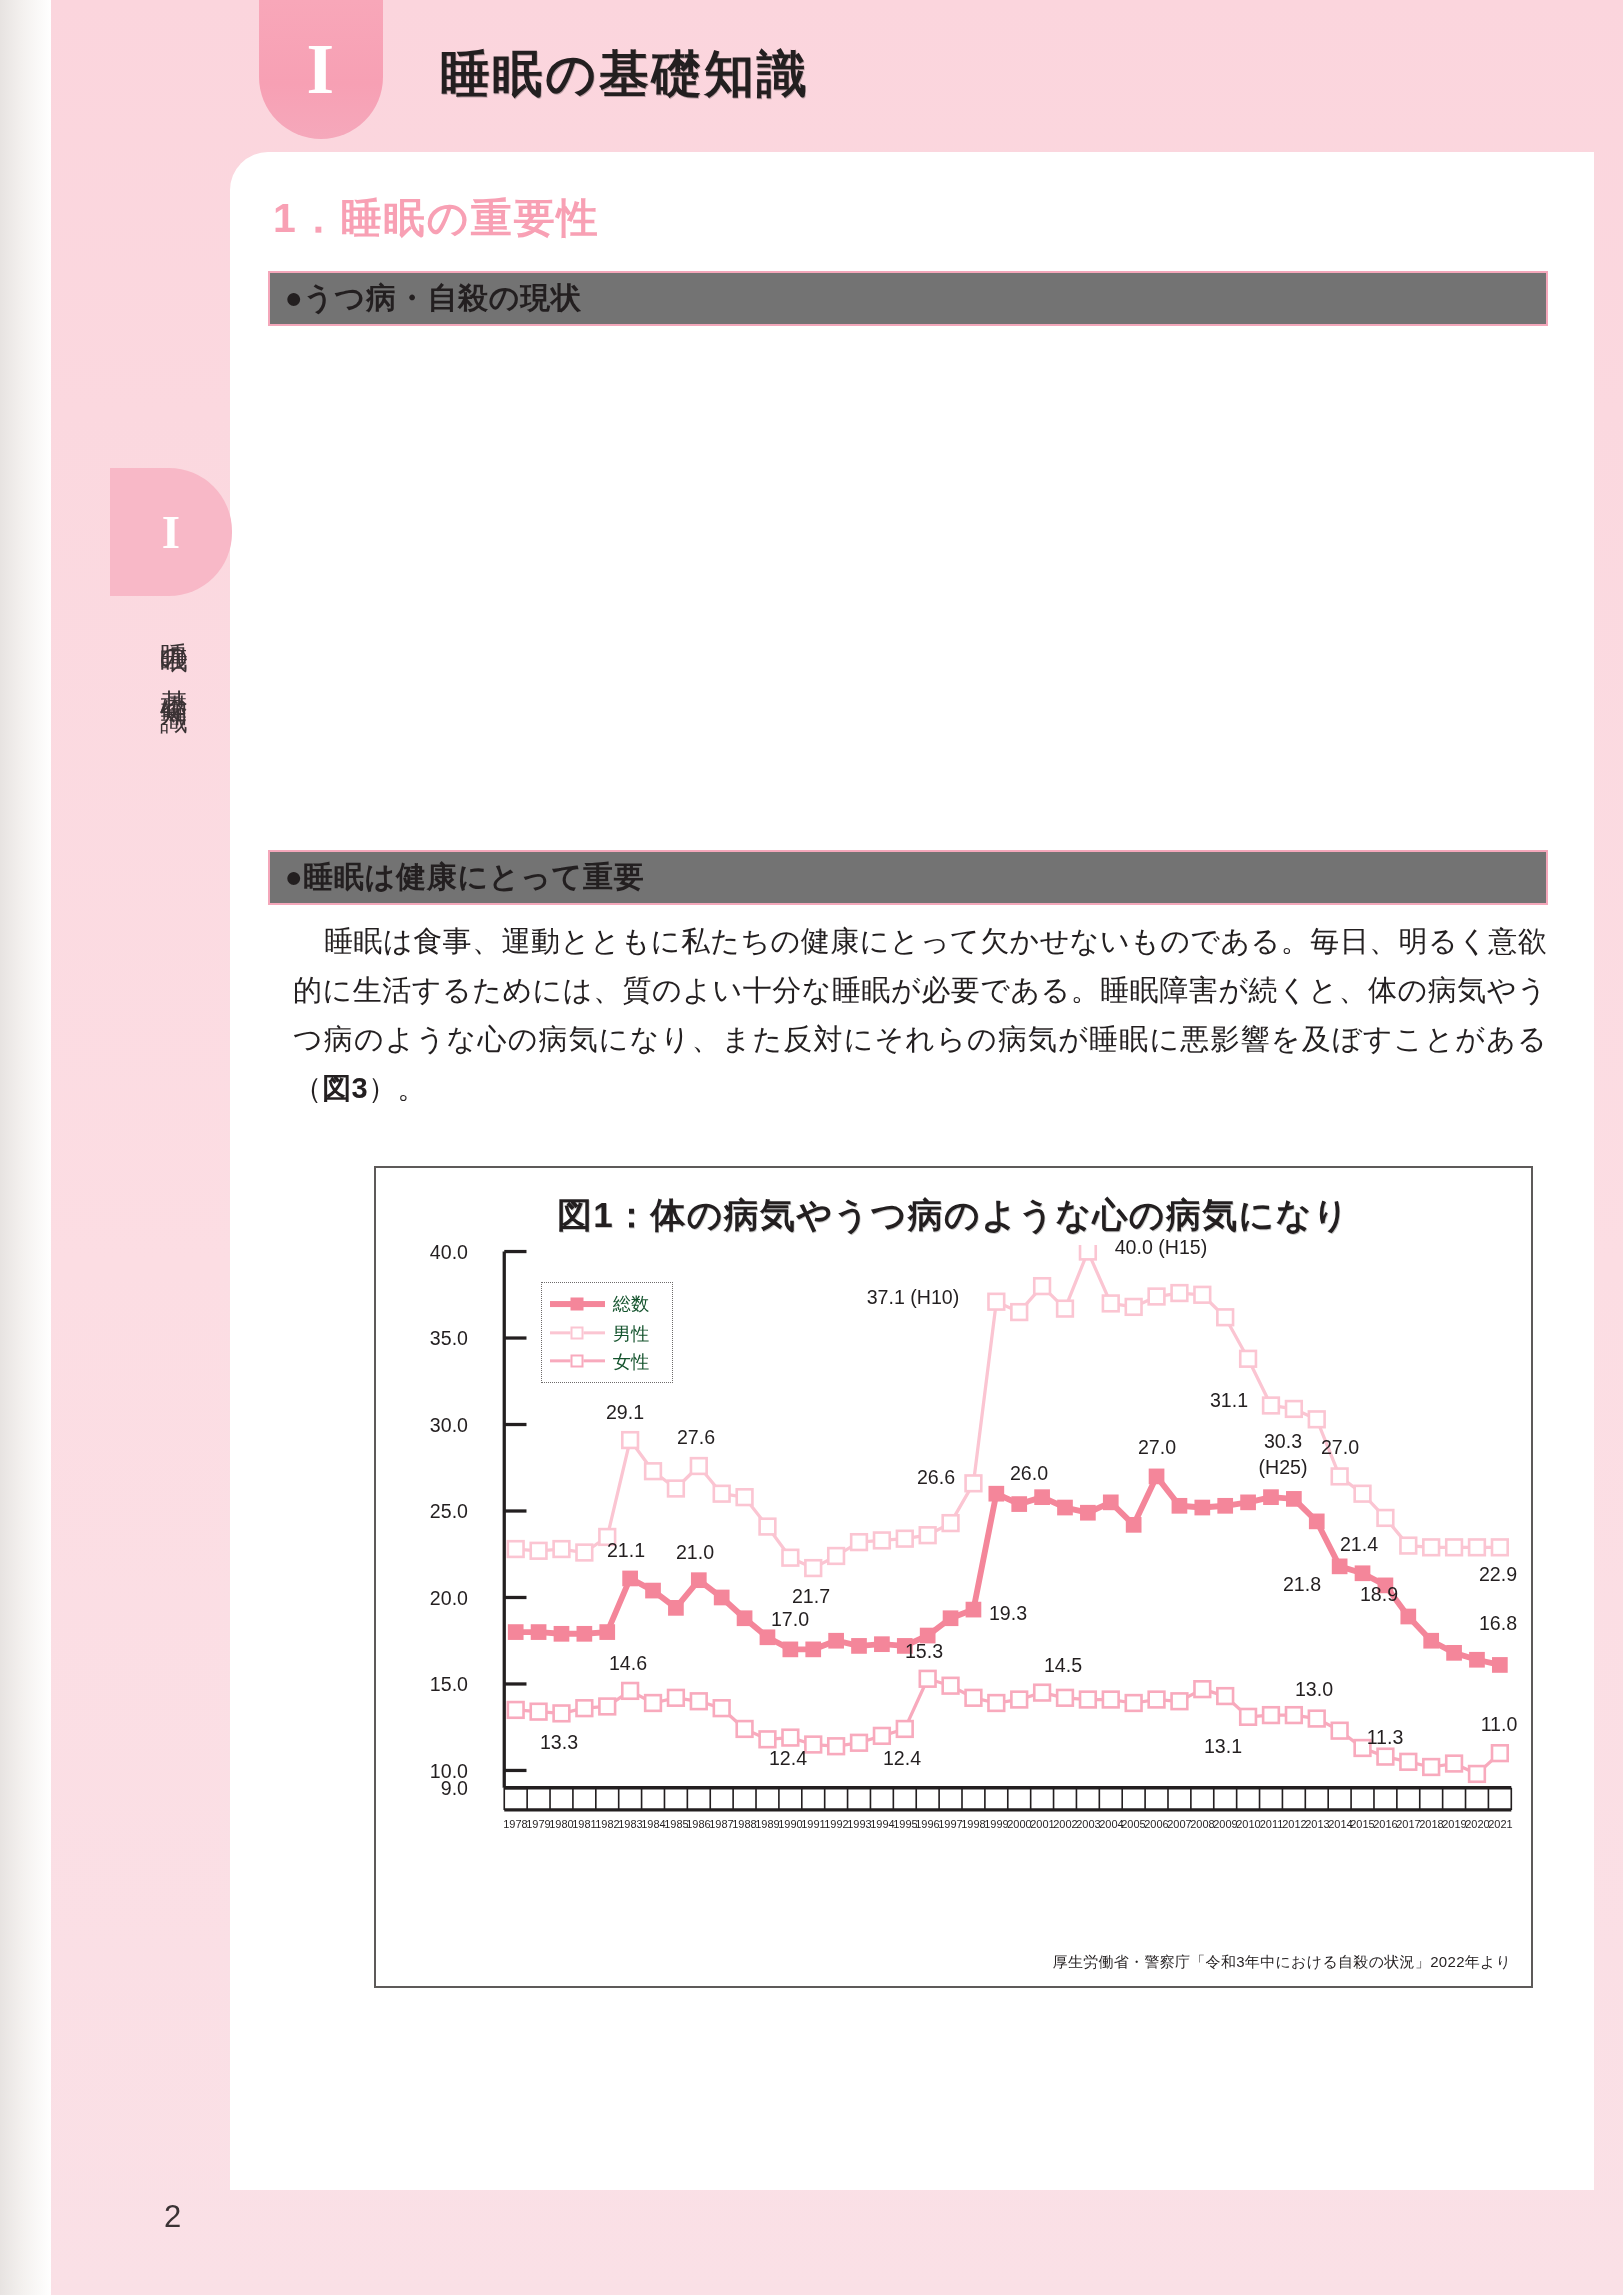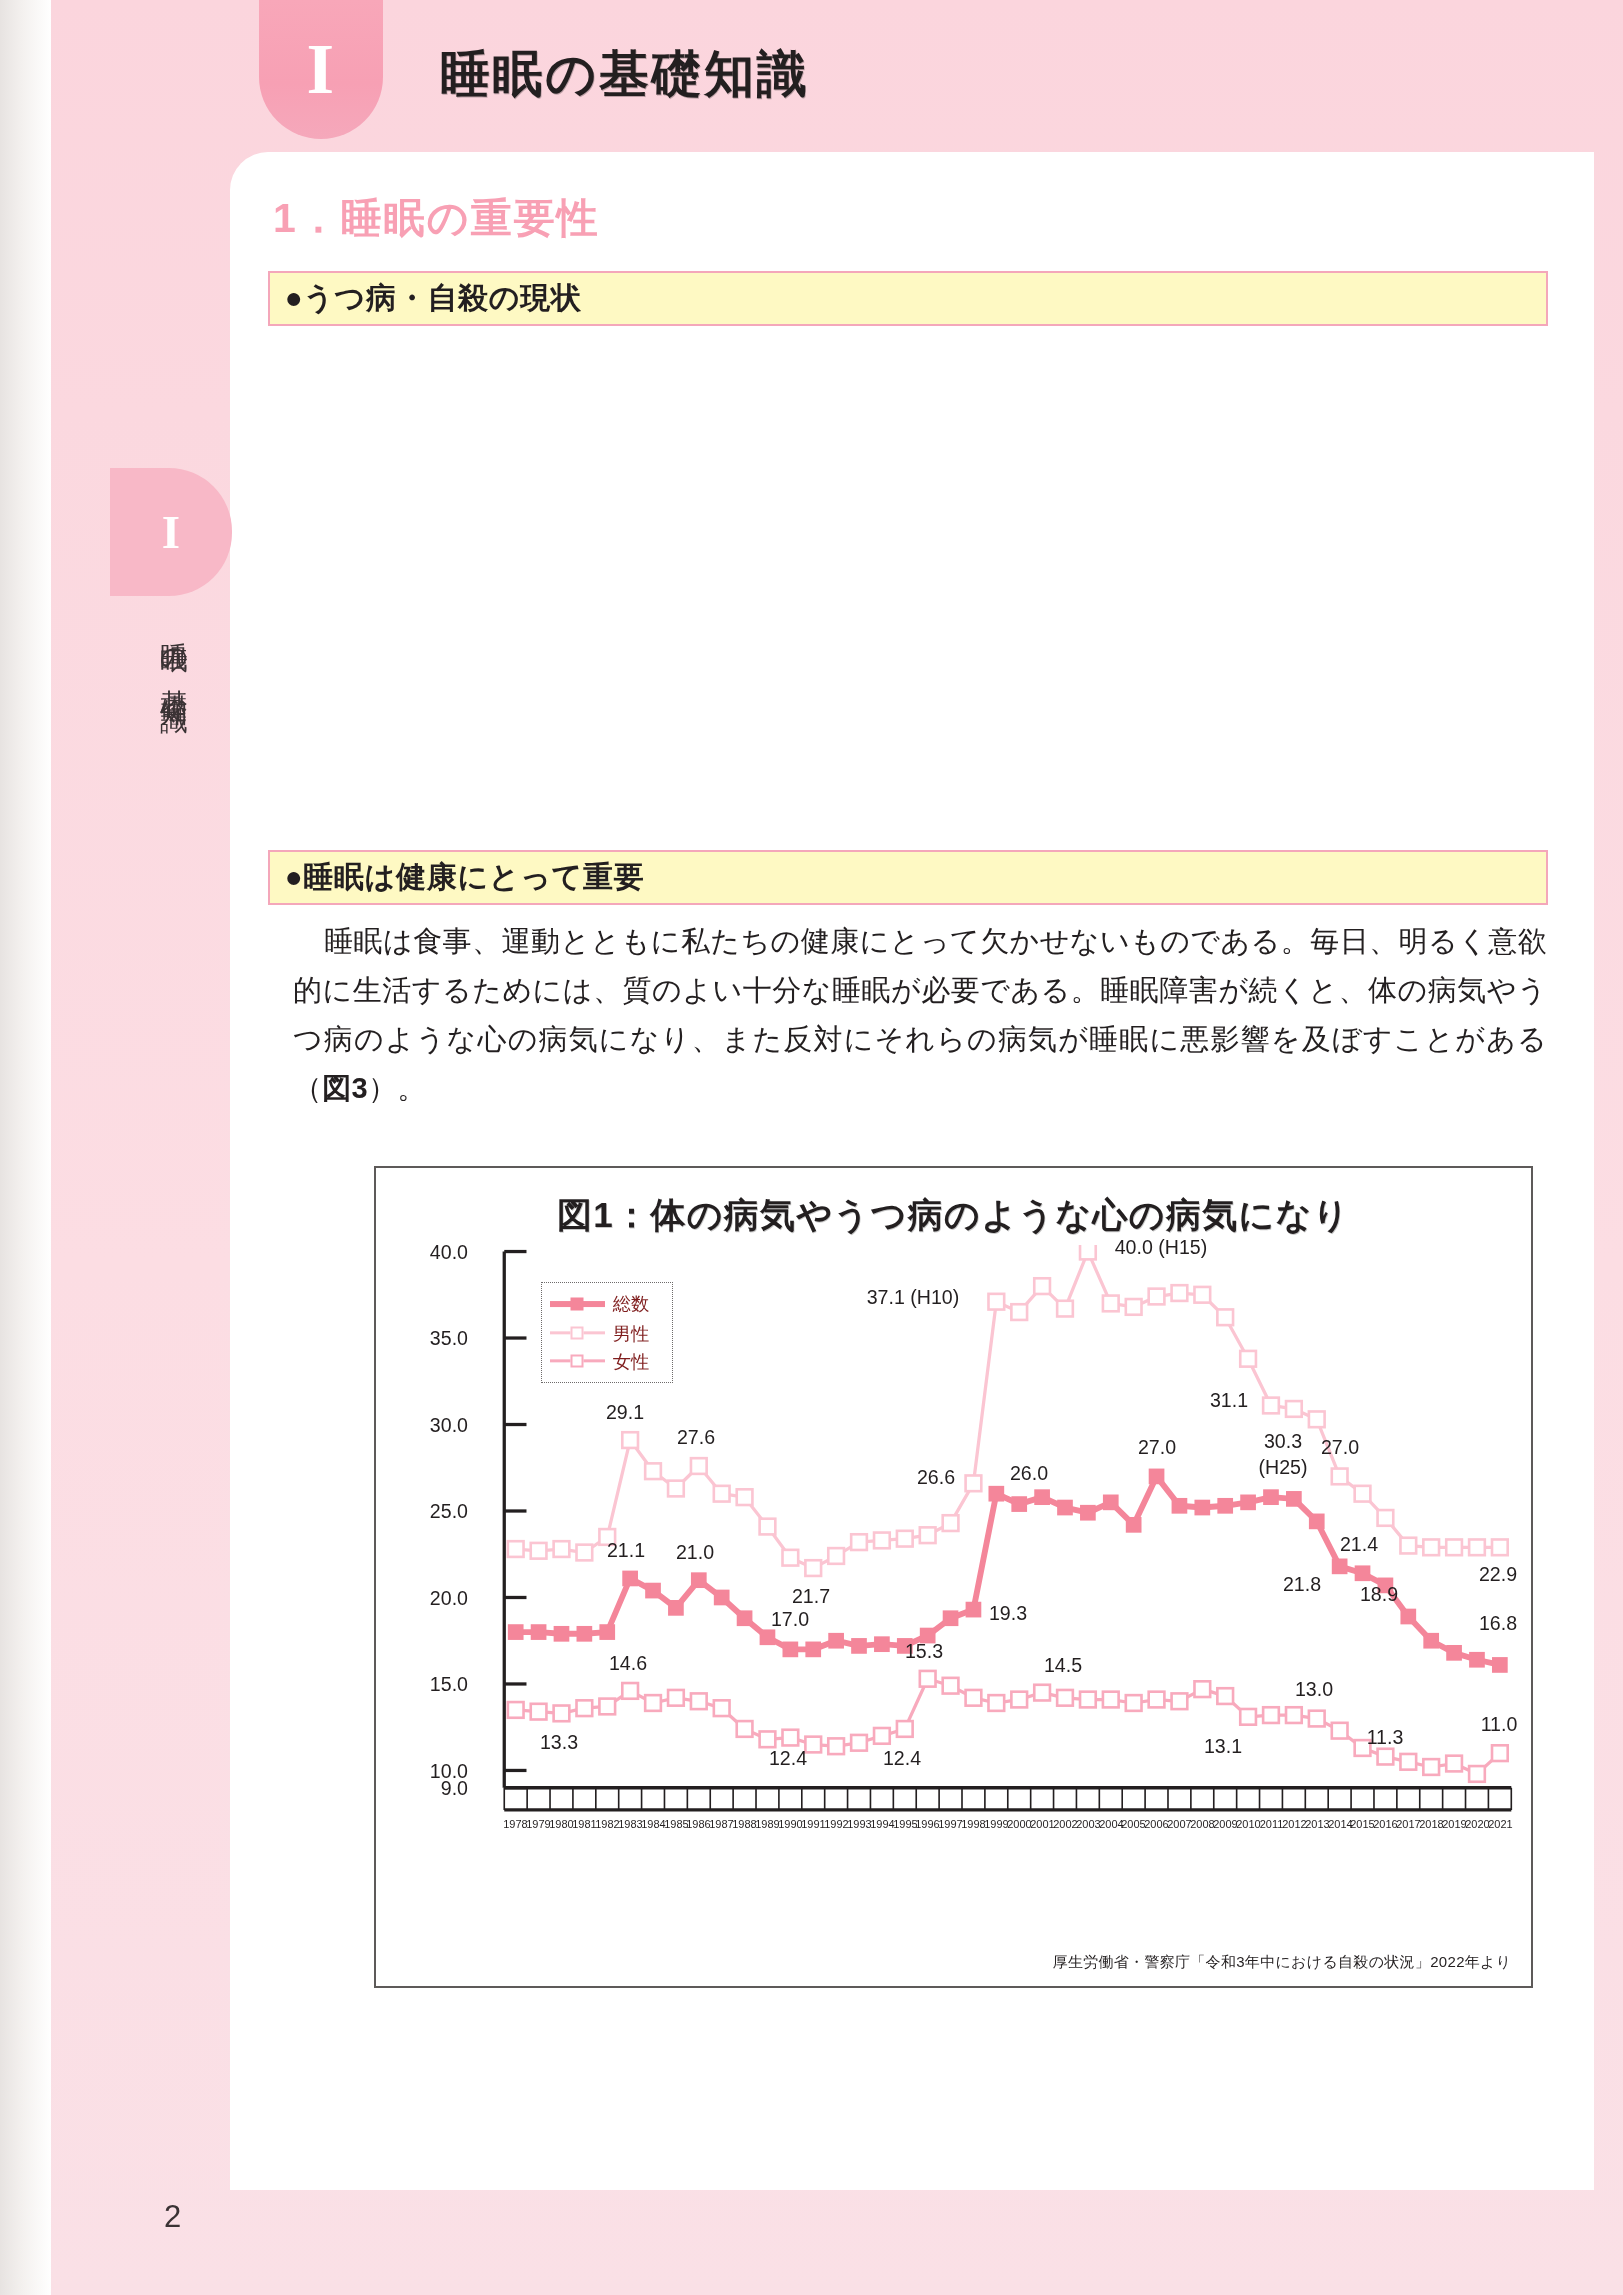--- a/index.html
+++ b/index.html
@@ -123,7 +123,7 @@
     left: 268px;
     right: 76px;
     height: 55px;
-    background: #fef9c3;
+    background: #737373;
     border: 2px solid #f4a7ba;
     display: flex;
     align-items: center;

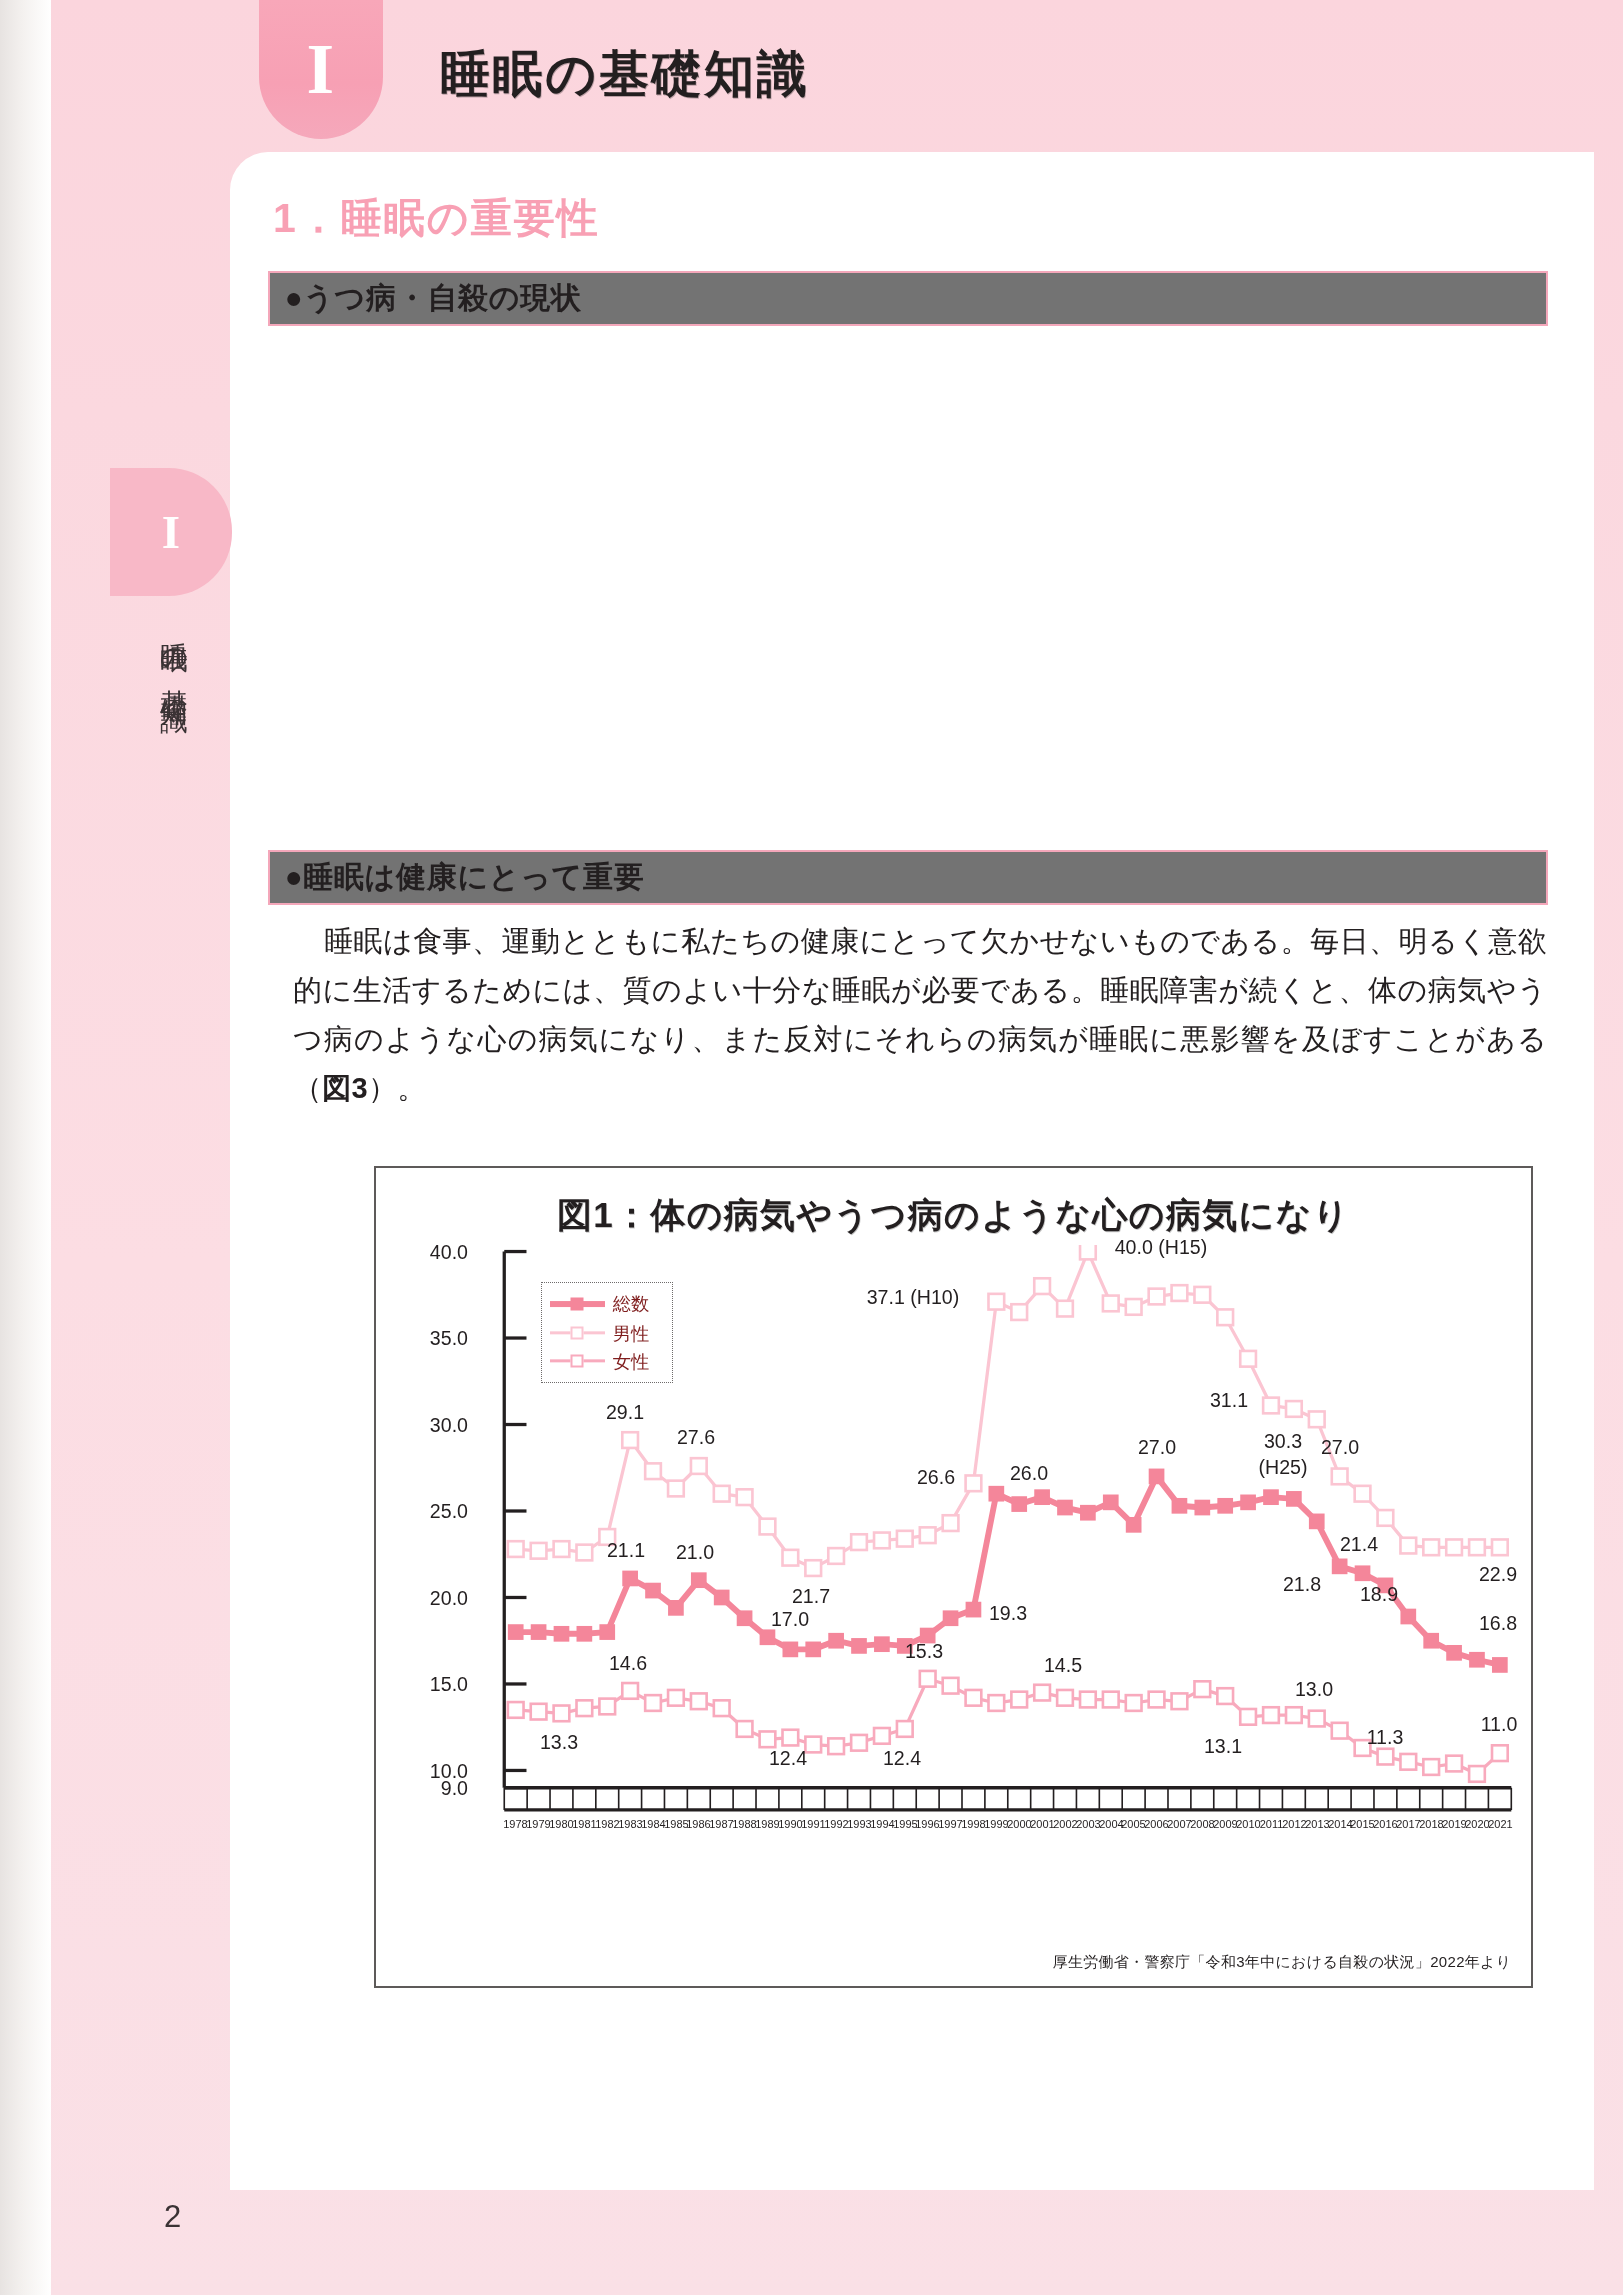--- a/index.html
+++ b/index.html
@@ -253,7 +253,7 @@
   .legend-label {
     margin-left: 7.9px;
     font-size: 18.3px;
-    color: #7f1d1d;
+    color: #14532d;
     font-family: Liberation Mono, monospace;
   }
 

